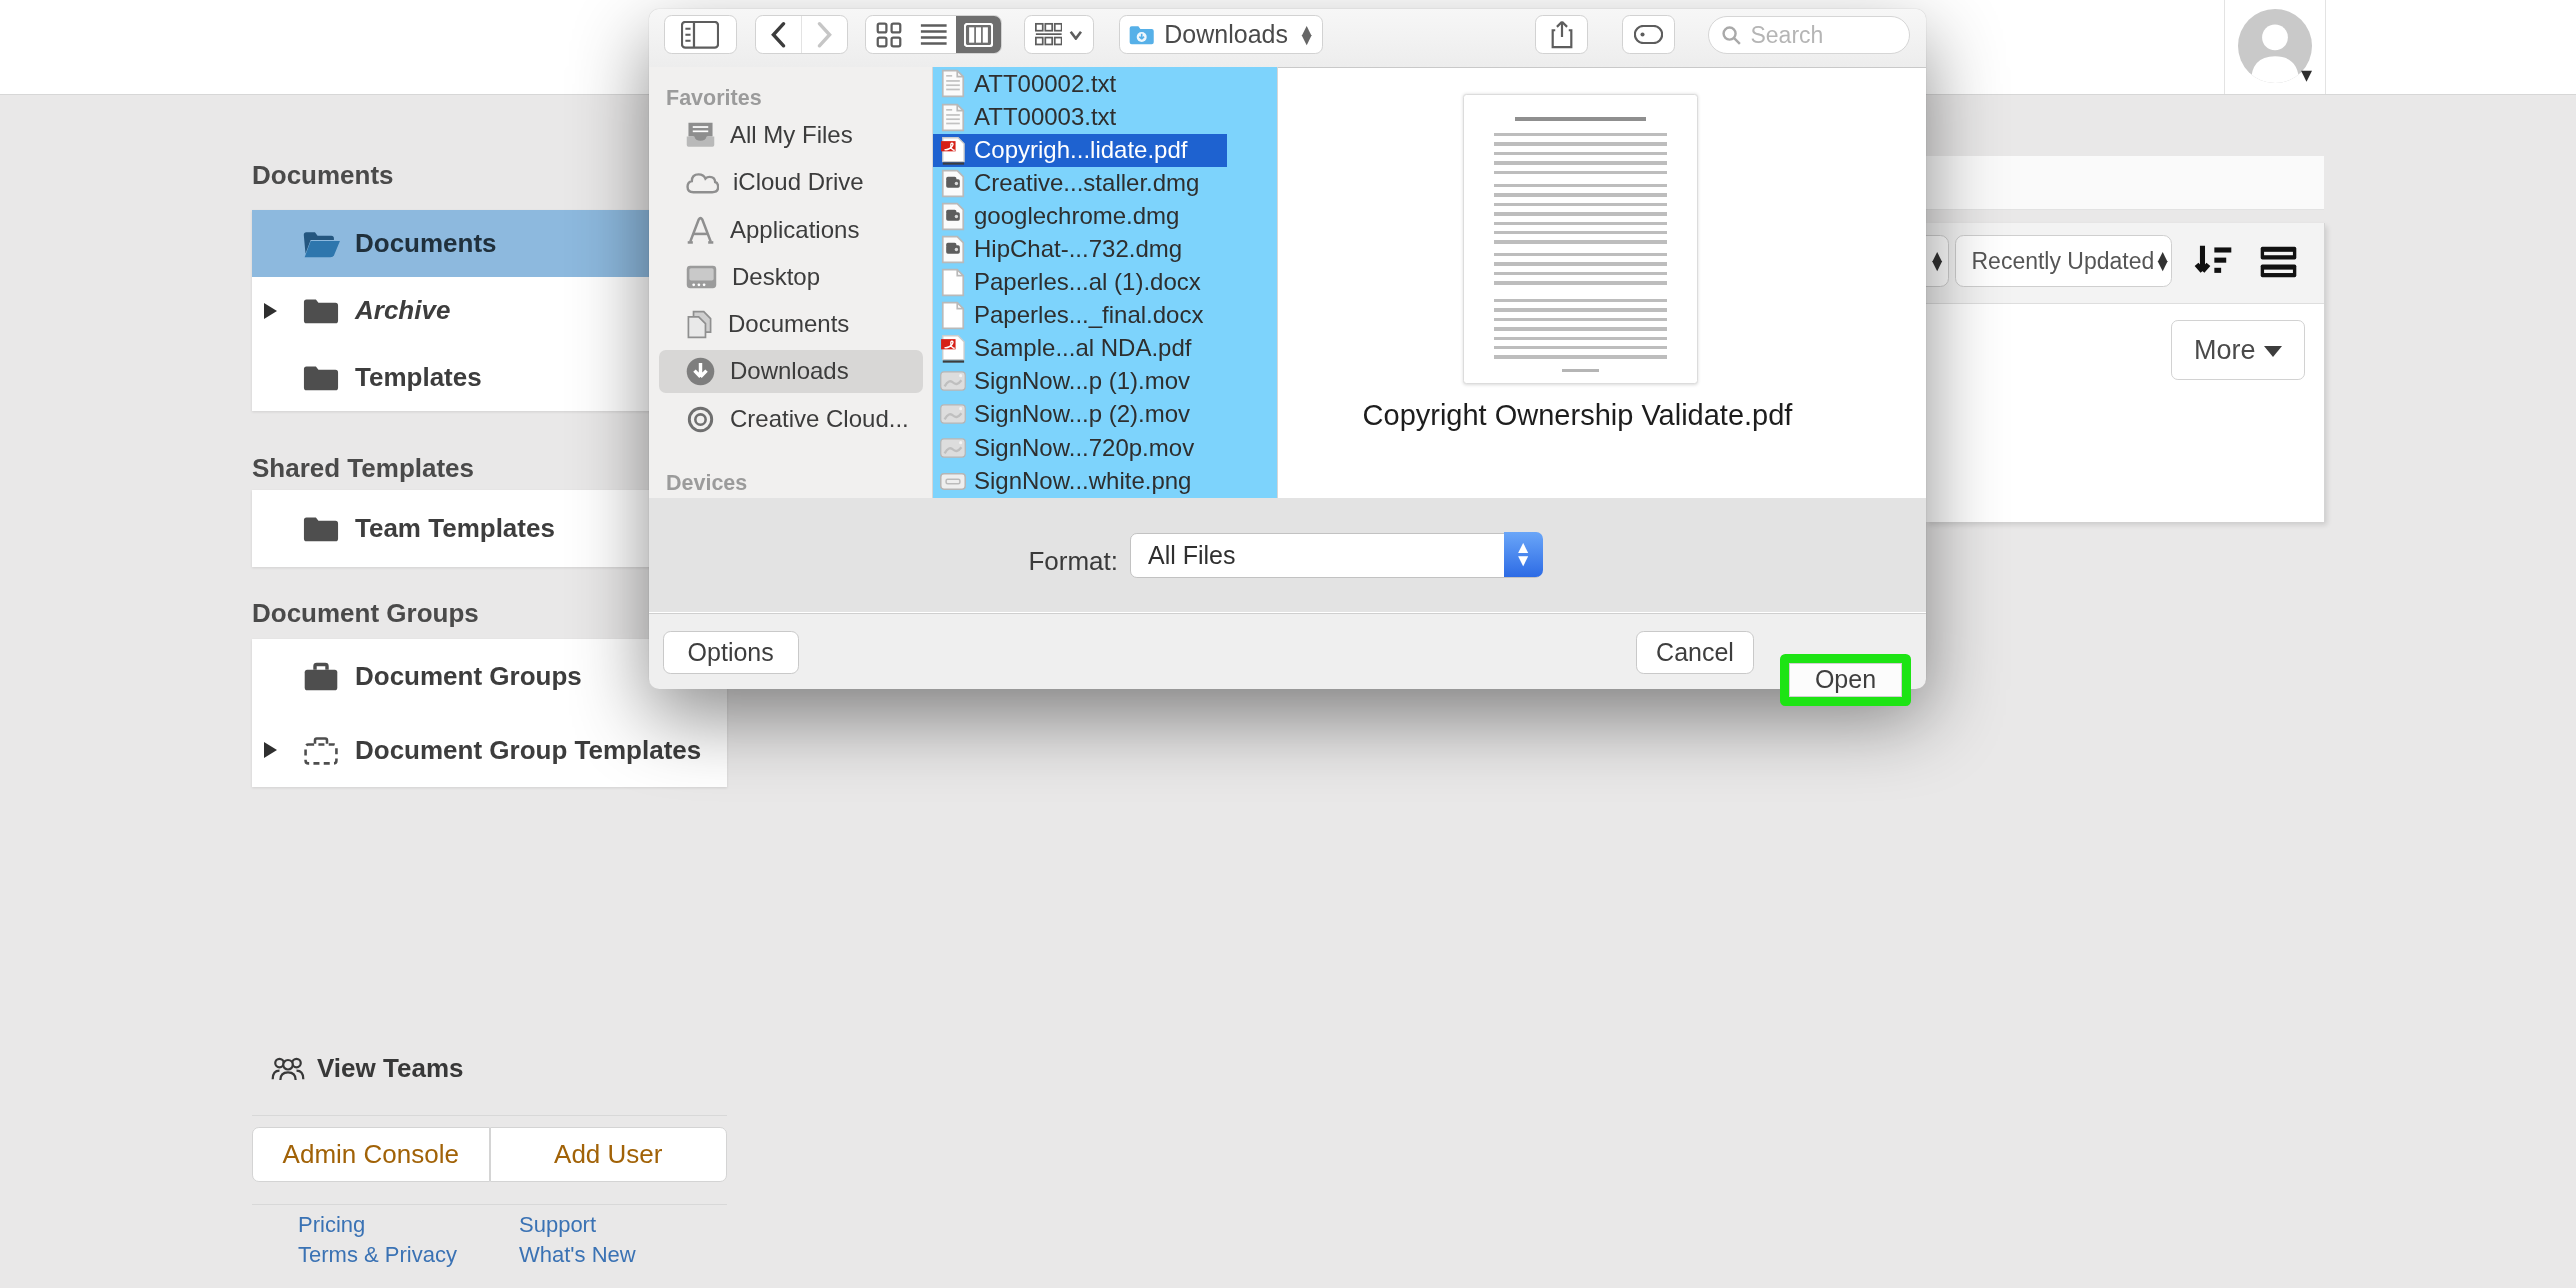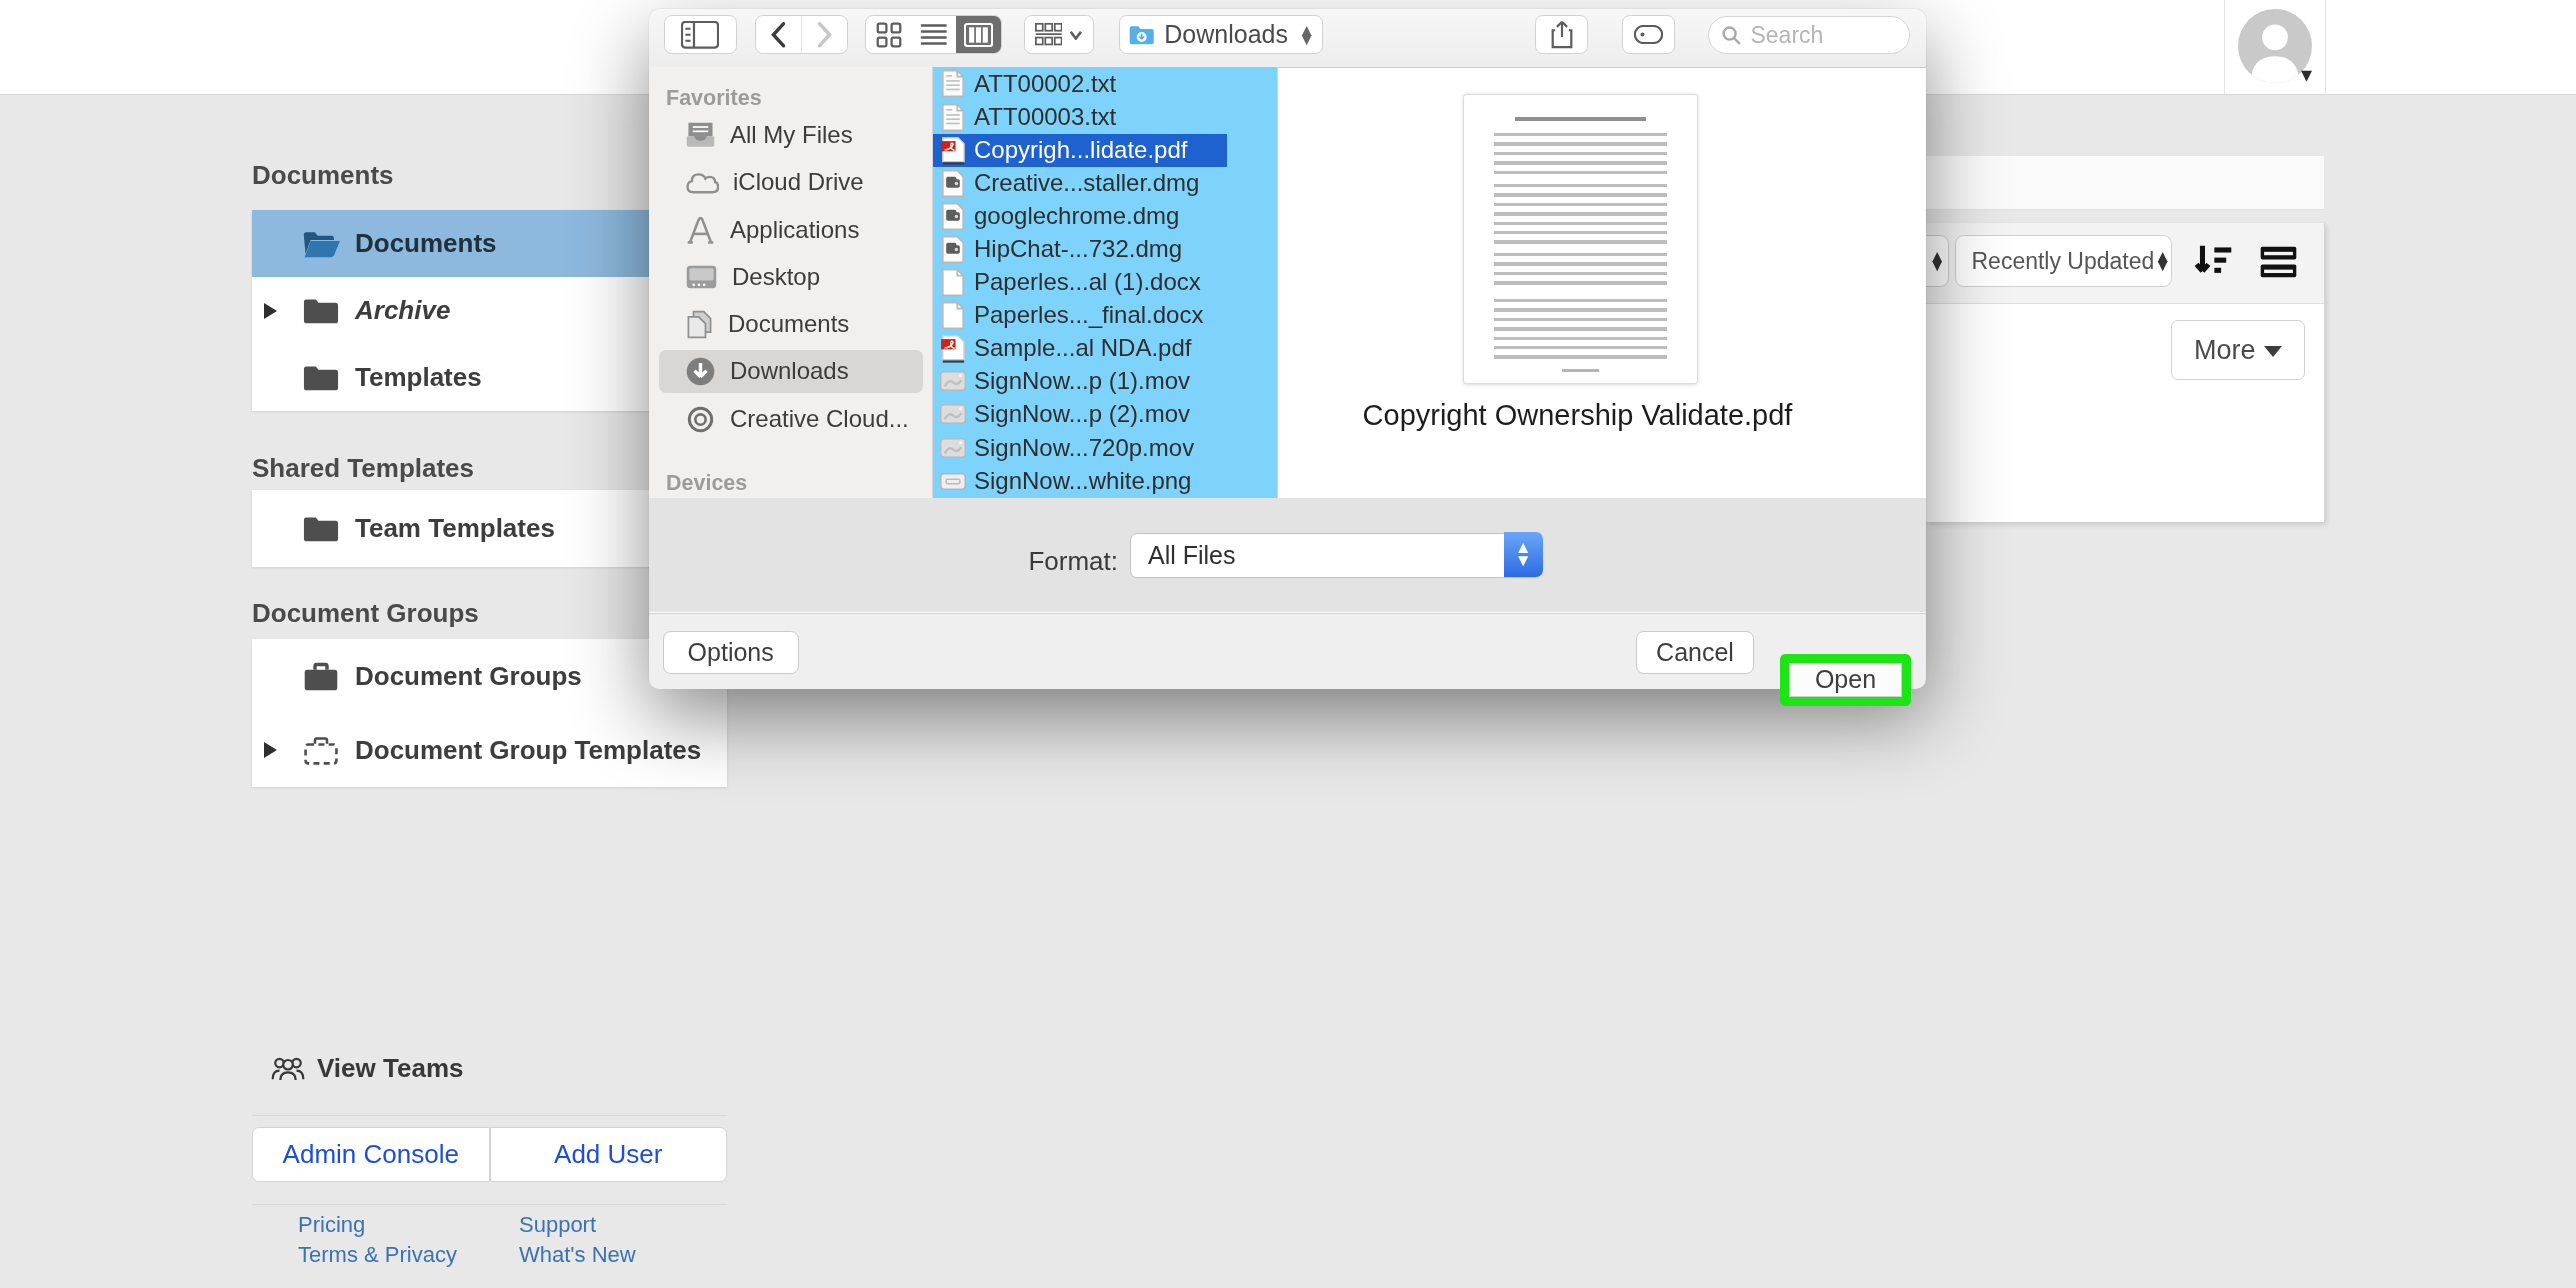--- a/index.html
+++ b/index.html
@@ -28,7 +28,7 @@
   .hr{position:absolute;left:252px;width:475px;height:0;border-top:1.7px solid #d8d8d8;}
   #admin-buttons{position:absolute;left:252px;top:1127px;width:475px;height:55px;display:flex;}
   .seg-btn{flex:1;background:#ffffff;border:1.7px solid #d4d4d4;display:flex;align-items:center;justify-content:center;
-           font-size:26px;color:#1d4ed8;}
+           font-size:26px;color:#a16207;}
   .seg-btn:first-child{border-radius:6.9px 0 0 6.9px;border-right:0.9px solid #d4d4d4;}
   .seg-btn:last-child{border-radius:0 6.9px 6.9px 0;border-left:0.9px solid #d4d4d4;}
   .flink{position:absolute;font-size:22px;color:#3a72b4;white-space:nowrap;}

